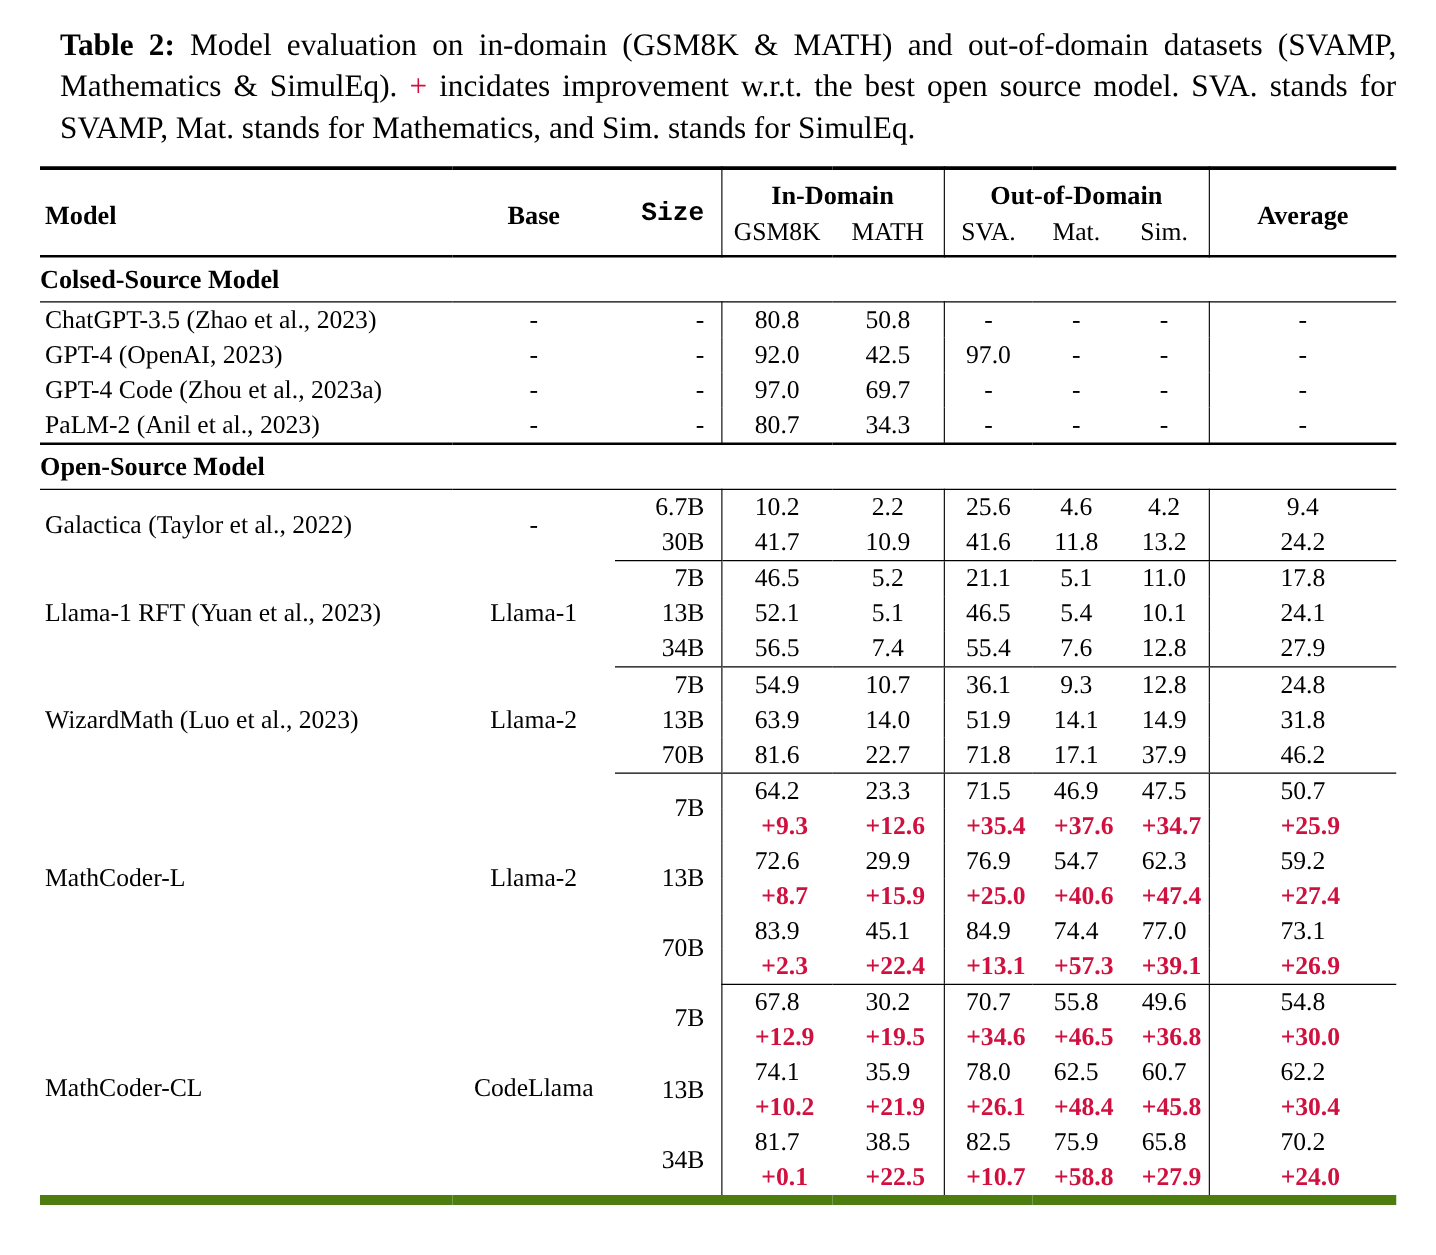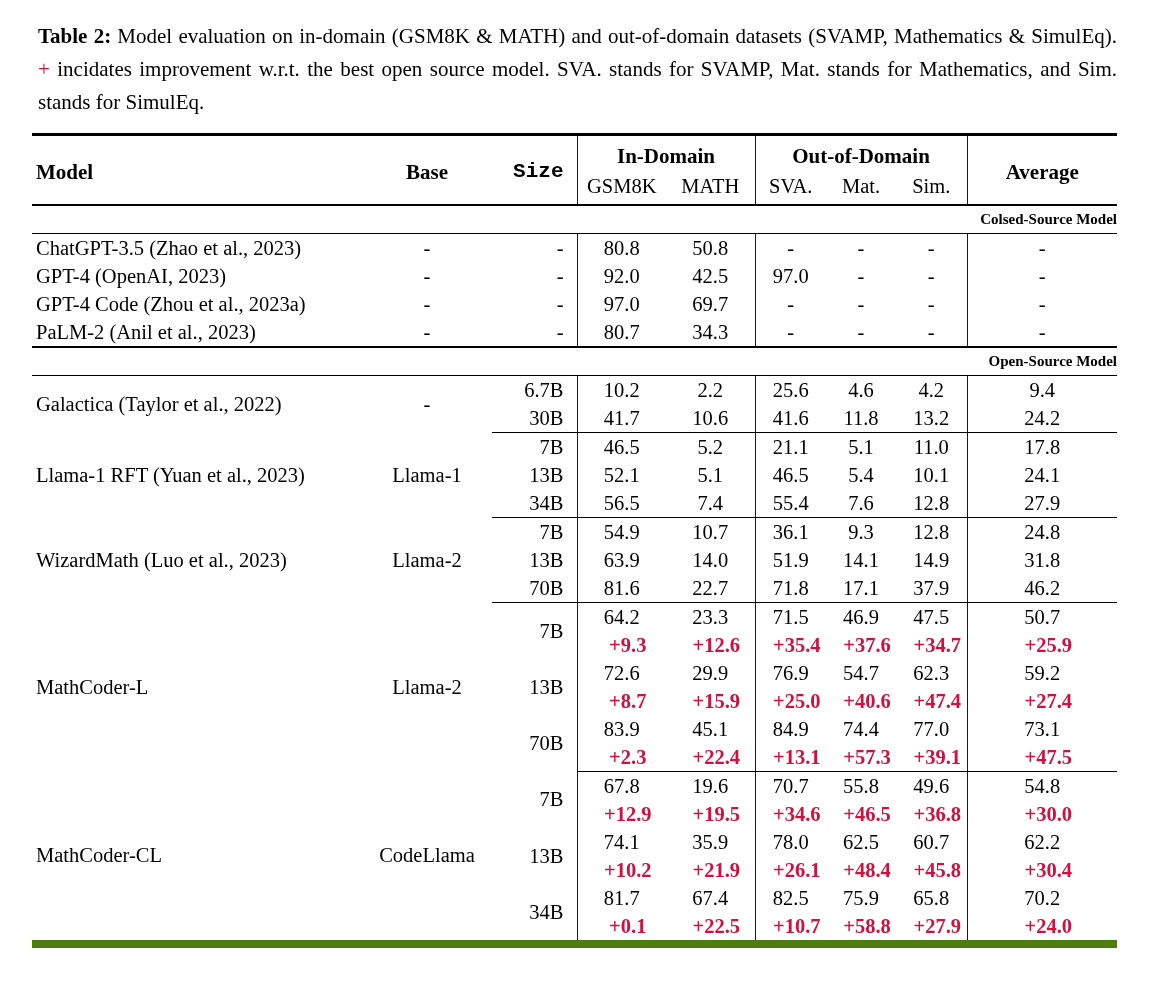--- a/index.html
+++ b/index.html
@@ -13,8 +13,8 @@
 
   
   .caption {
-    margin: 0 0 14px 6px;
-    font-size: 21px;
+    margin: 0 0 14px 16px;
+    font-size: 25px;
     line-height: 33px;
     text-align: justify;
   }

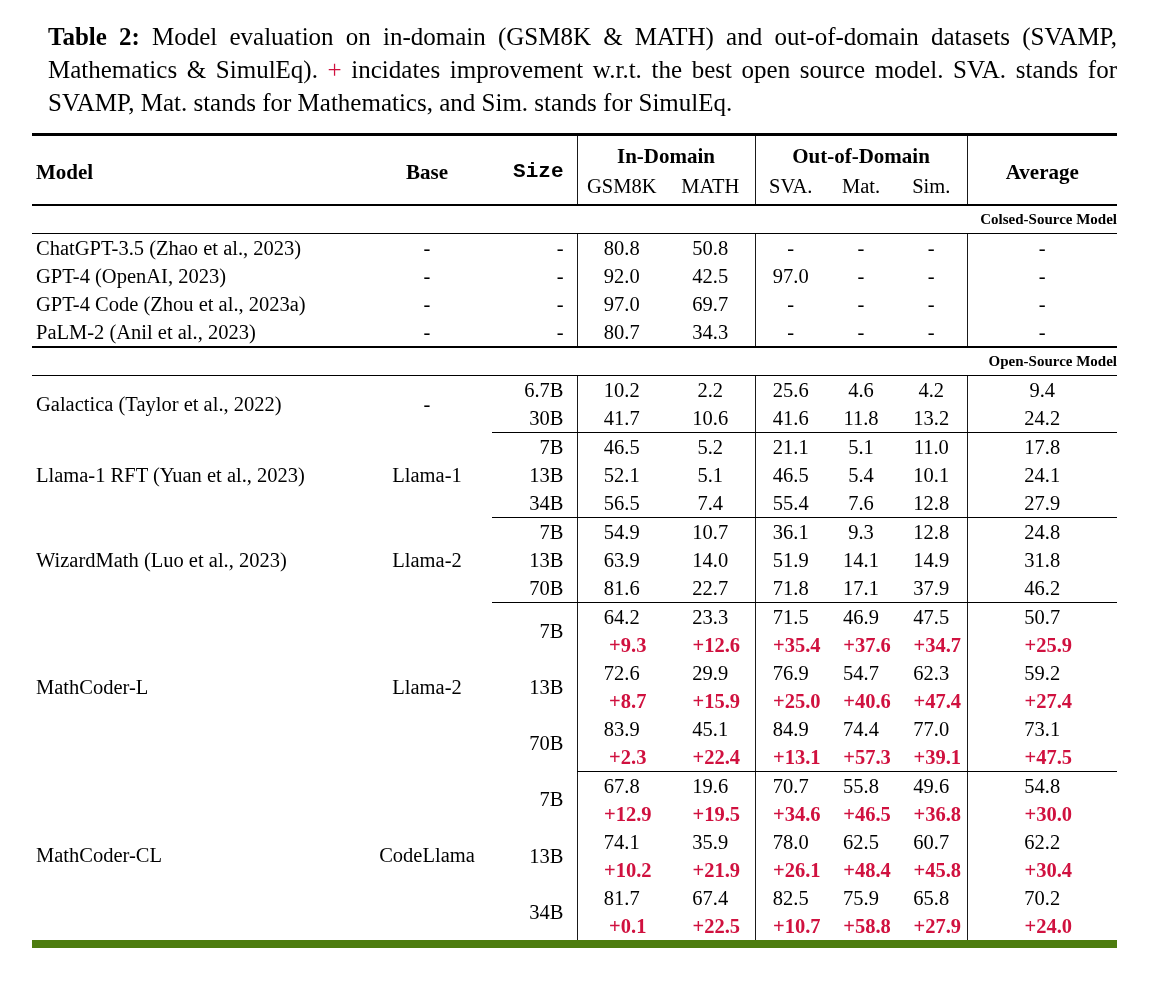--- a/index.html
+++ b/index.html
@@ -50,7 +50,7 @@
   .vl { border-left: 1.2px solid #1a1a1a; }
 
   td.section-title {
-    text-align: right; font-weight: bold; font-size: 15px;
+    text-align: left; font-weight: bold; font-size: 21px;
     padding: 5px 0;
     border-top: 2px solid #000;
     border-bottom: 1.2px solid #000;

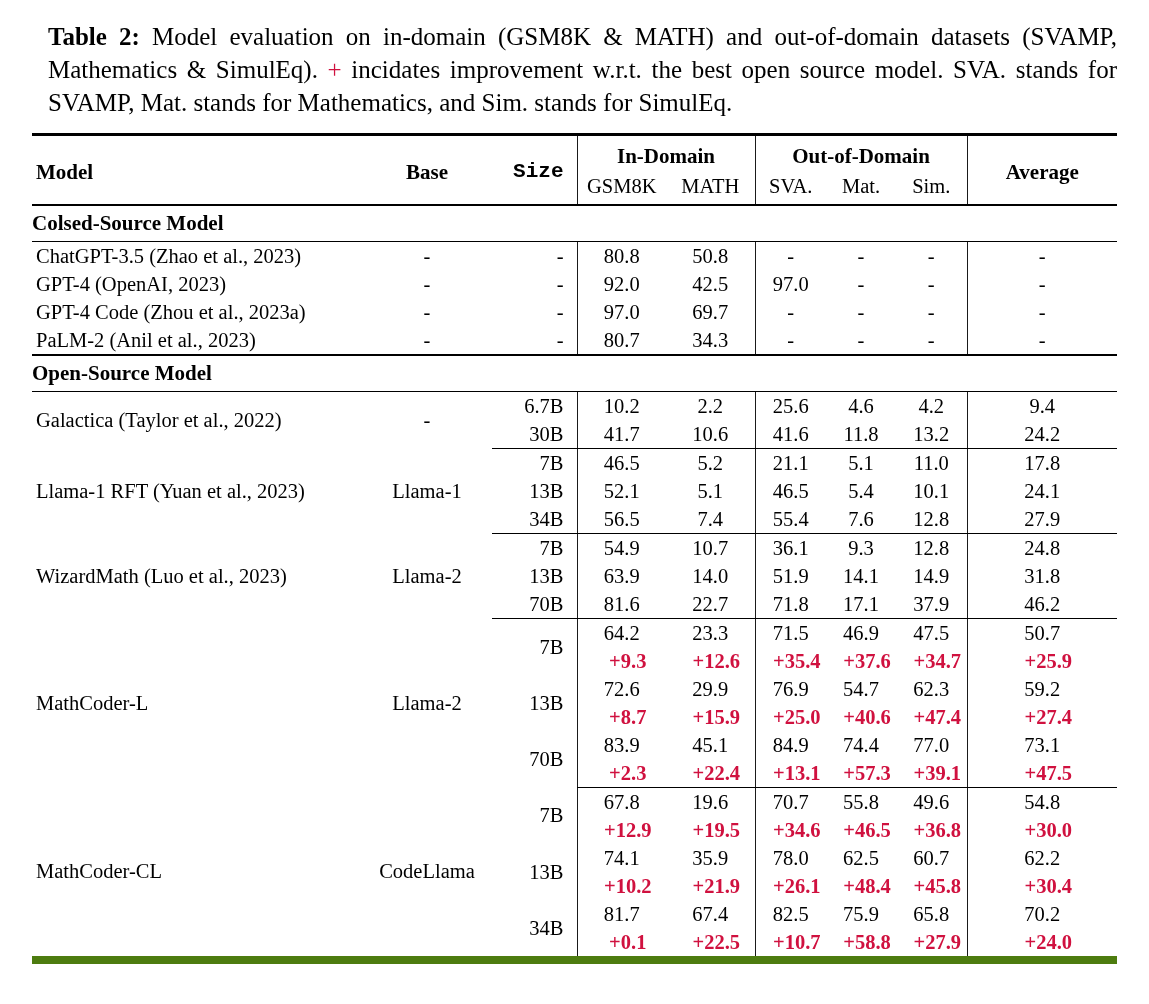--- a/index.html
+++ b/index.html
@@ -163,7 +163,7 @@
         <tr class="block-end">
           <td class="size-col">30B</td>
           <td class="val vl">41.7</td>
-          <td class="val">10.6</td>
+          <td class="val">10.9</td>
           <td class="val vl">41.6</td>
           <td class="val">11.8</td>
           <td class="val">13.2</td>

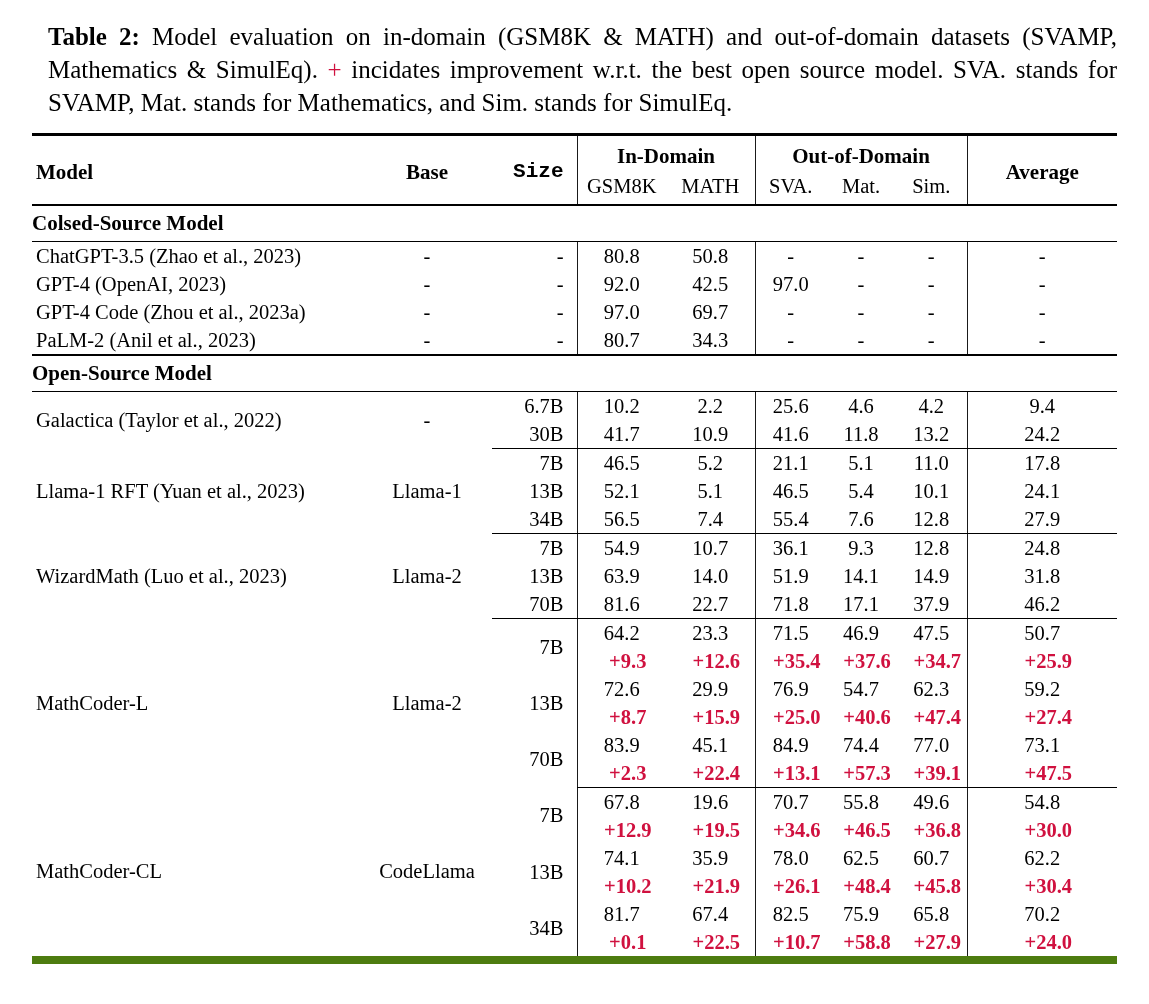--- a/index.html
+++ b/index.html
@@ -278,7 +278,7 @@
           <td class="val imp vl">+13.1</td>
           <td class="val imp">+57.3</td>
           <td class="val imp">+39.1</td>
-          <td class="val imp vl">+47.5</td>
+          <td class="val imp vl">+26.9</td>
         </tr>
         <tr>
           <td class="model-col" rowspan="6">MathCoder-CL</td>

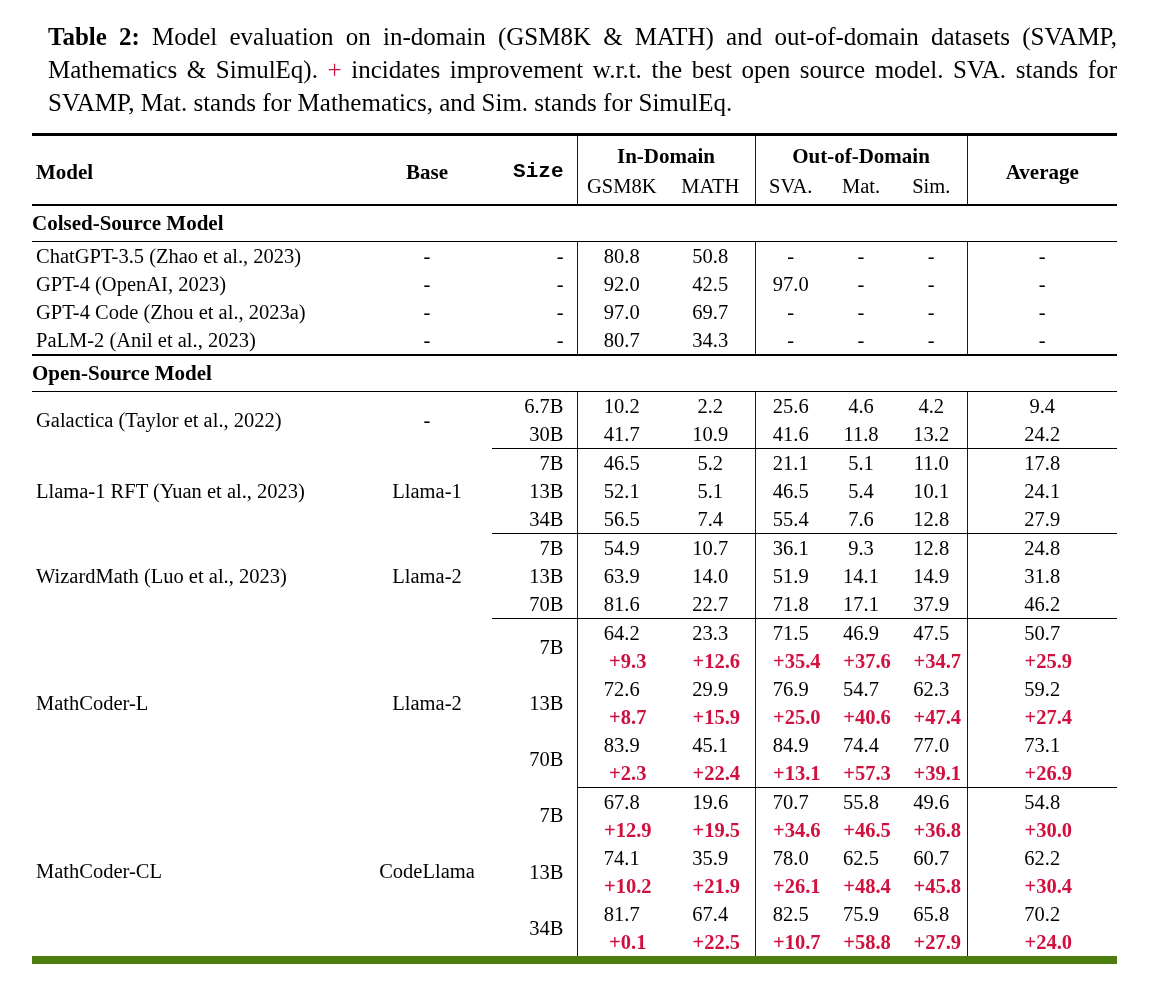--- a/index.html
+++ b/index.html
@@ -285,7 +285,7 @@
           <td class="base-col" rowspan="6">CodeLlama</td>
           <td class="size-col" rowspan="2">7B</td>
           <td class="val vl">67.8</td>
-          <td class="val">19.6</td>
+          <td class="val">30.2</td>
           <td class="val vl">70.7</td>
           <td class="val">55.8</td>
           <td class="val">49.6</td>

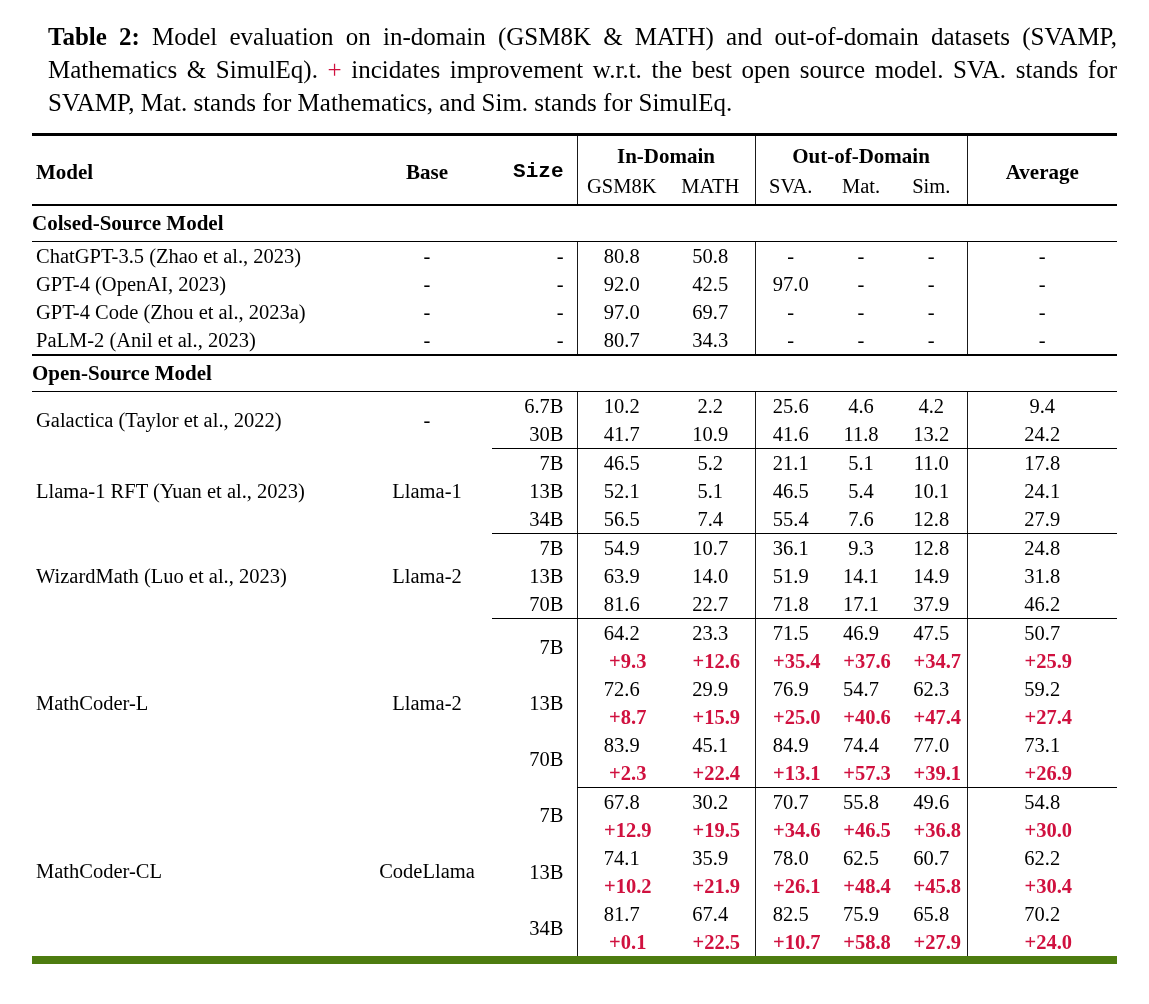--- a/index.html
+++ b/index.html
@@ -319,7 +319,7 @@
         <tr>
           <td class="size-col" rowspan="2">34B</td>
           <td class="val vl">81.7</td>
-          <td class="val">67.4</td>
+          <td class="val">38.5</td>
           <td class="val vl">82.5</td>
           <td class="val">75.9</td>
           <td class="val">65.8</td>

